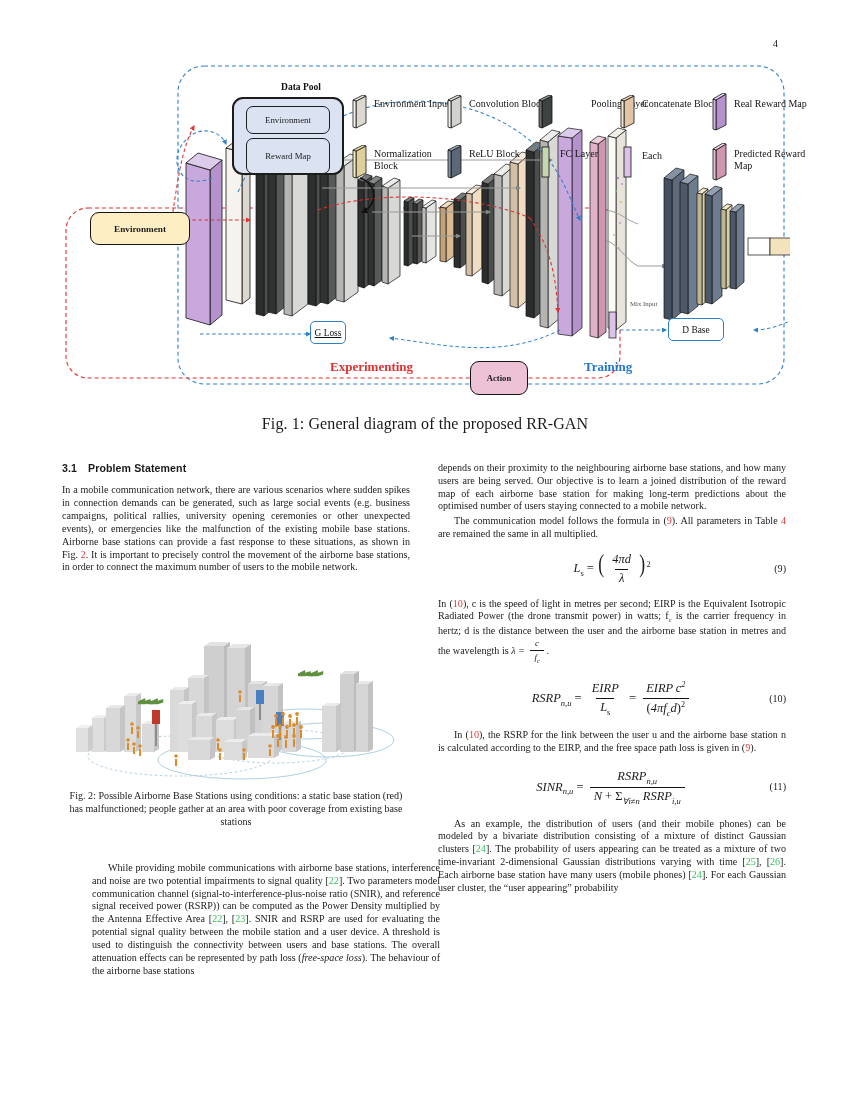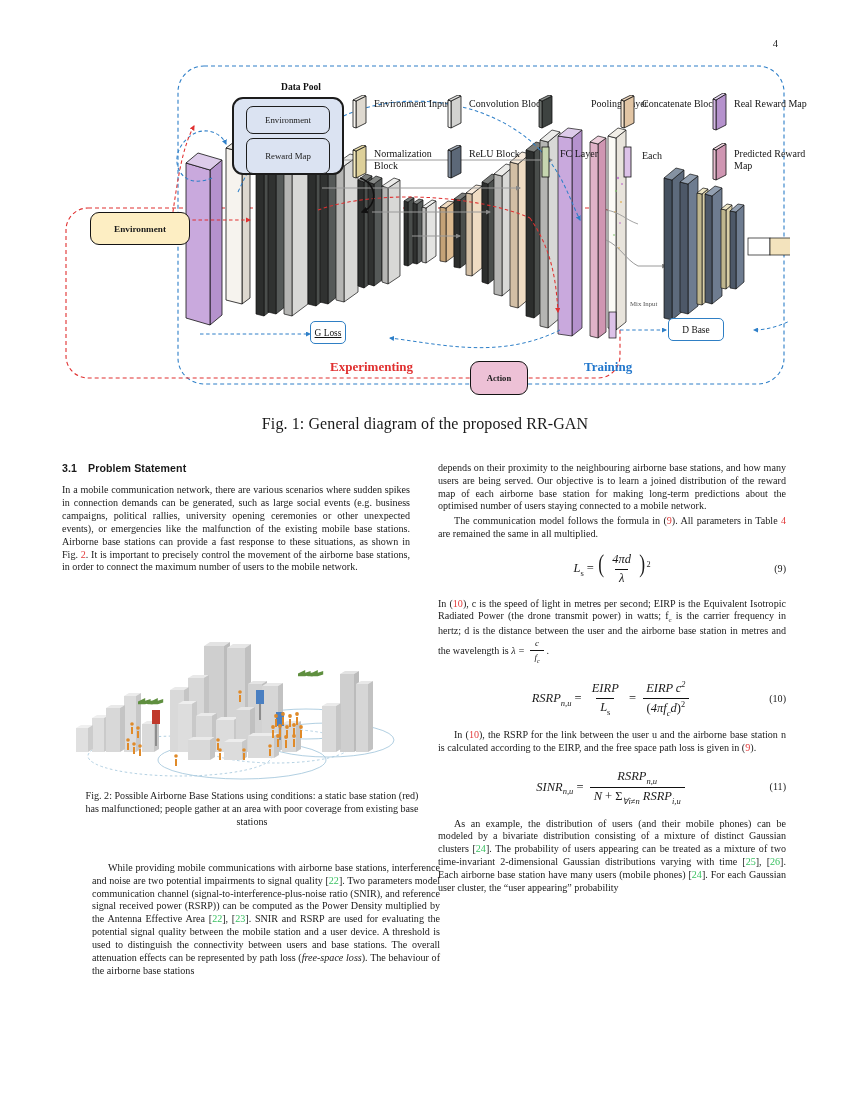--- a/index.html
+++ b/index.html
@@ -166,7 +166,7 @@
   }
   .fig2-caption {
     position: absolute;
-    left: 78px;
+    left: 62px;
     top: 790px;
     width: 348px;
     text-align: center;

